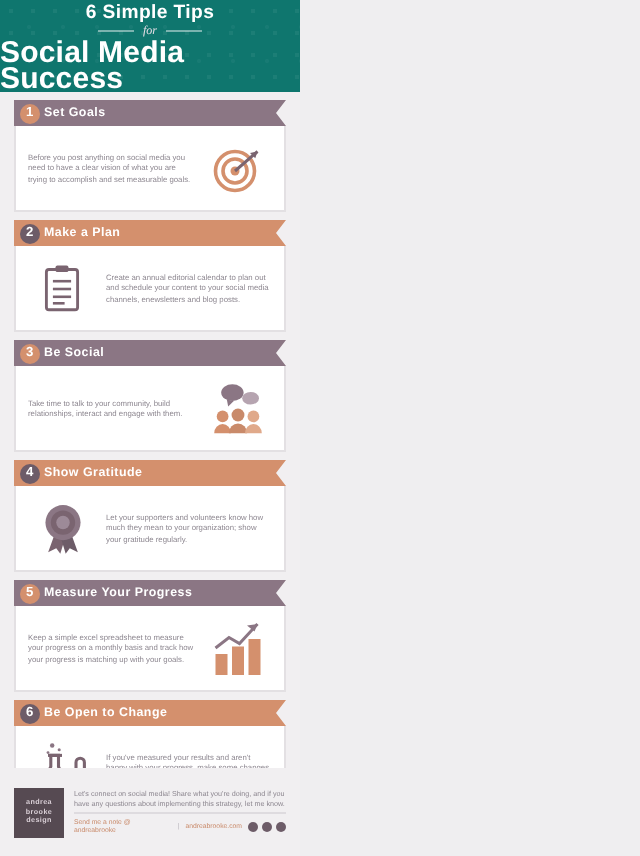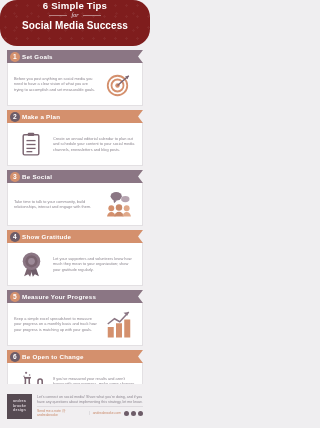--- a/index.html
+++ b/index.html
@@ -14,10 +14,10 @@
   
   .header {
     height:46px; width:100%;
-    background:#7f1d1d;
+    background:#0f766e;
     position:relative; overflow:hidden;
     display:flex; flex-direction:column;
-    align-items:center; border-radius:17px;
+    align-items:center; justify-content:center;
   }
   .header .dots {
     position:absolute; inset:0;

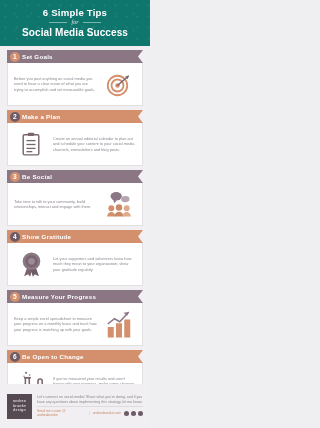--- a/index.html
+++ b/index.html
@@ -43,7 +43,7 @@
   }
   .h-line2 {
     position:relative; color:#ffffff;
-    font-size:10px; font-weight:bold; letter-spacing:.1px;
+    font-size:15px; font-weight:bold; letter-spacing:.1px;
     line-height:13px;
   }
 

